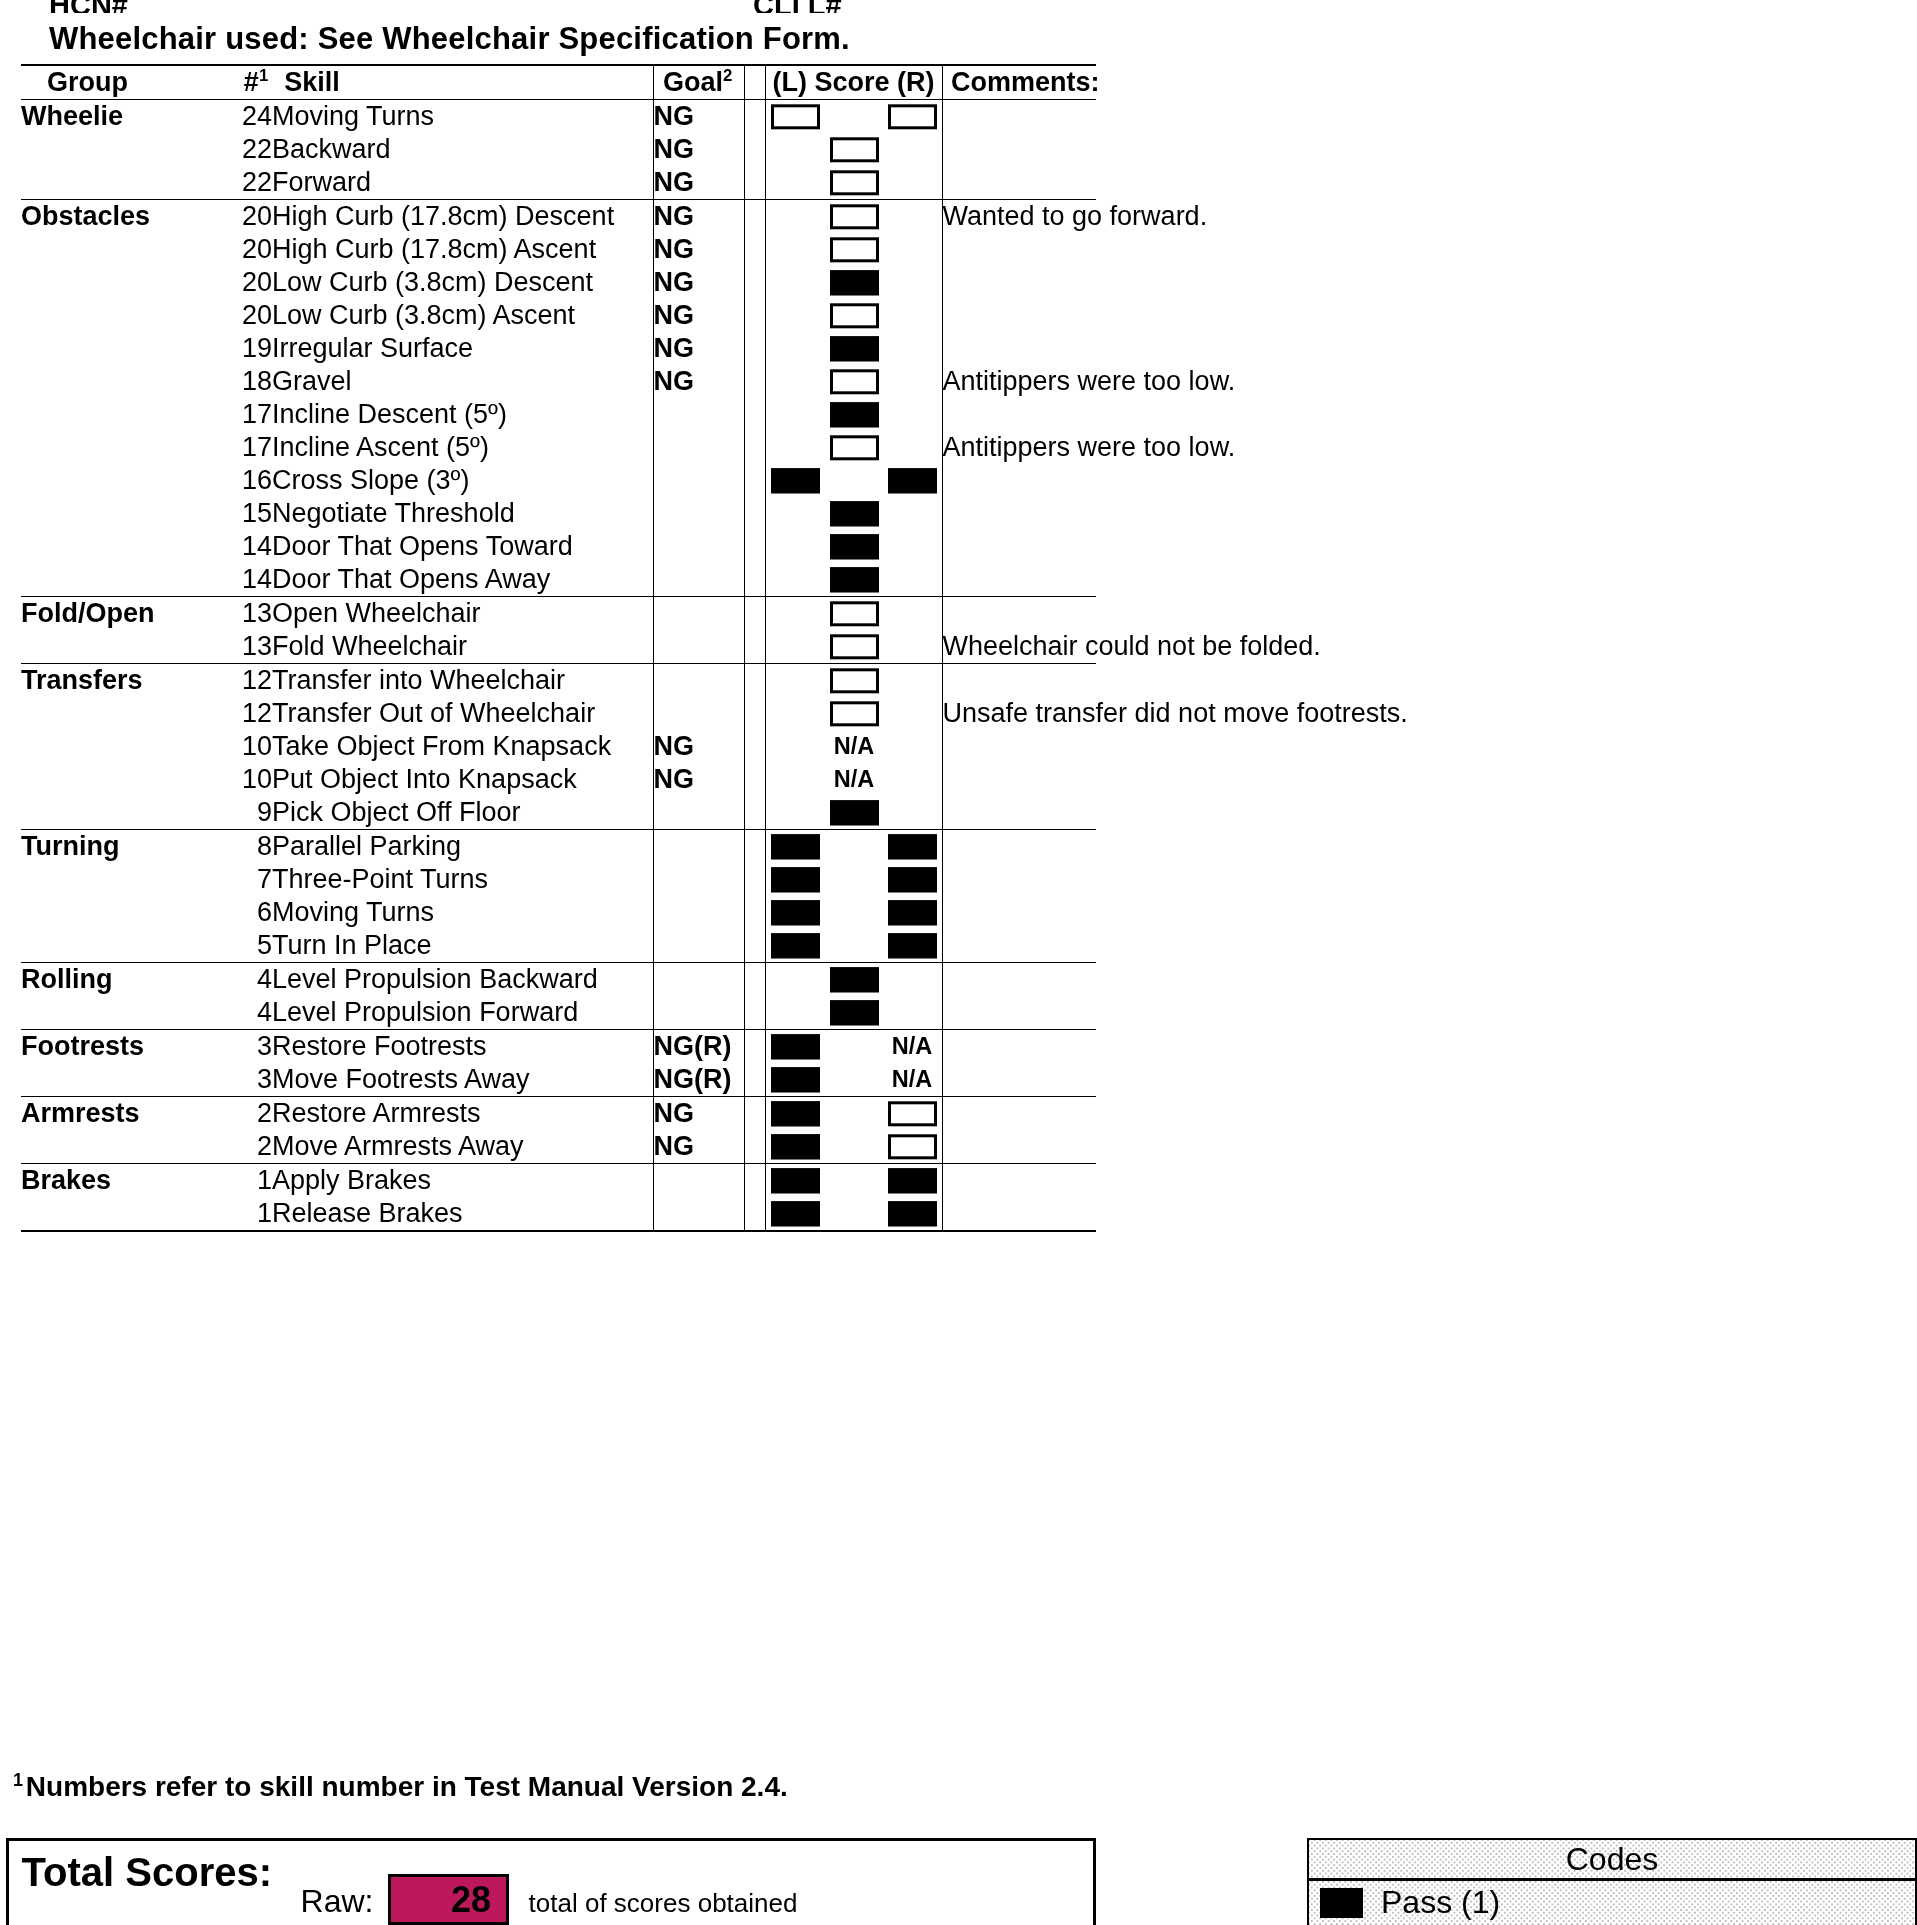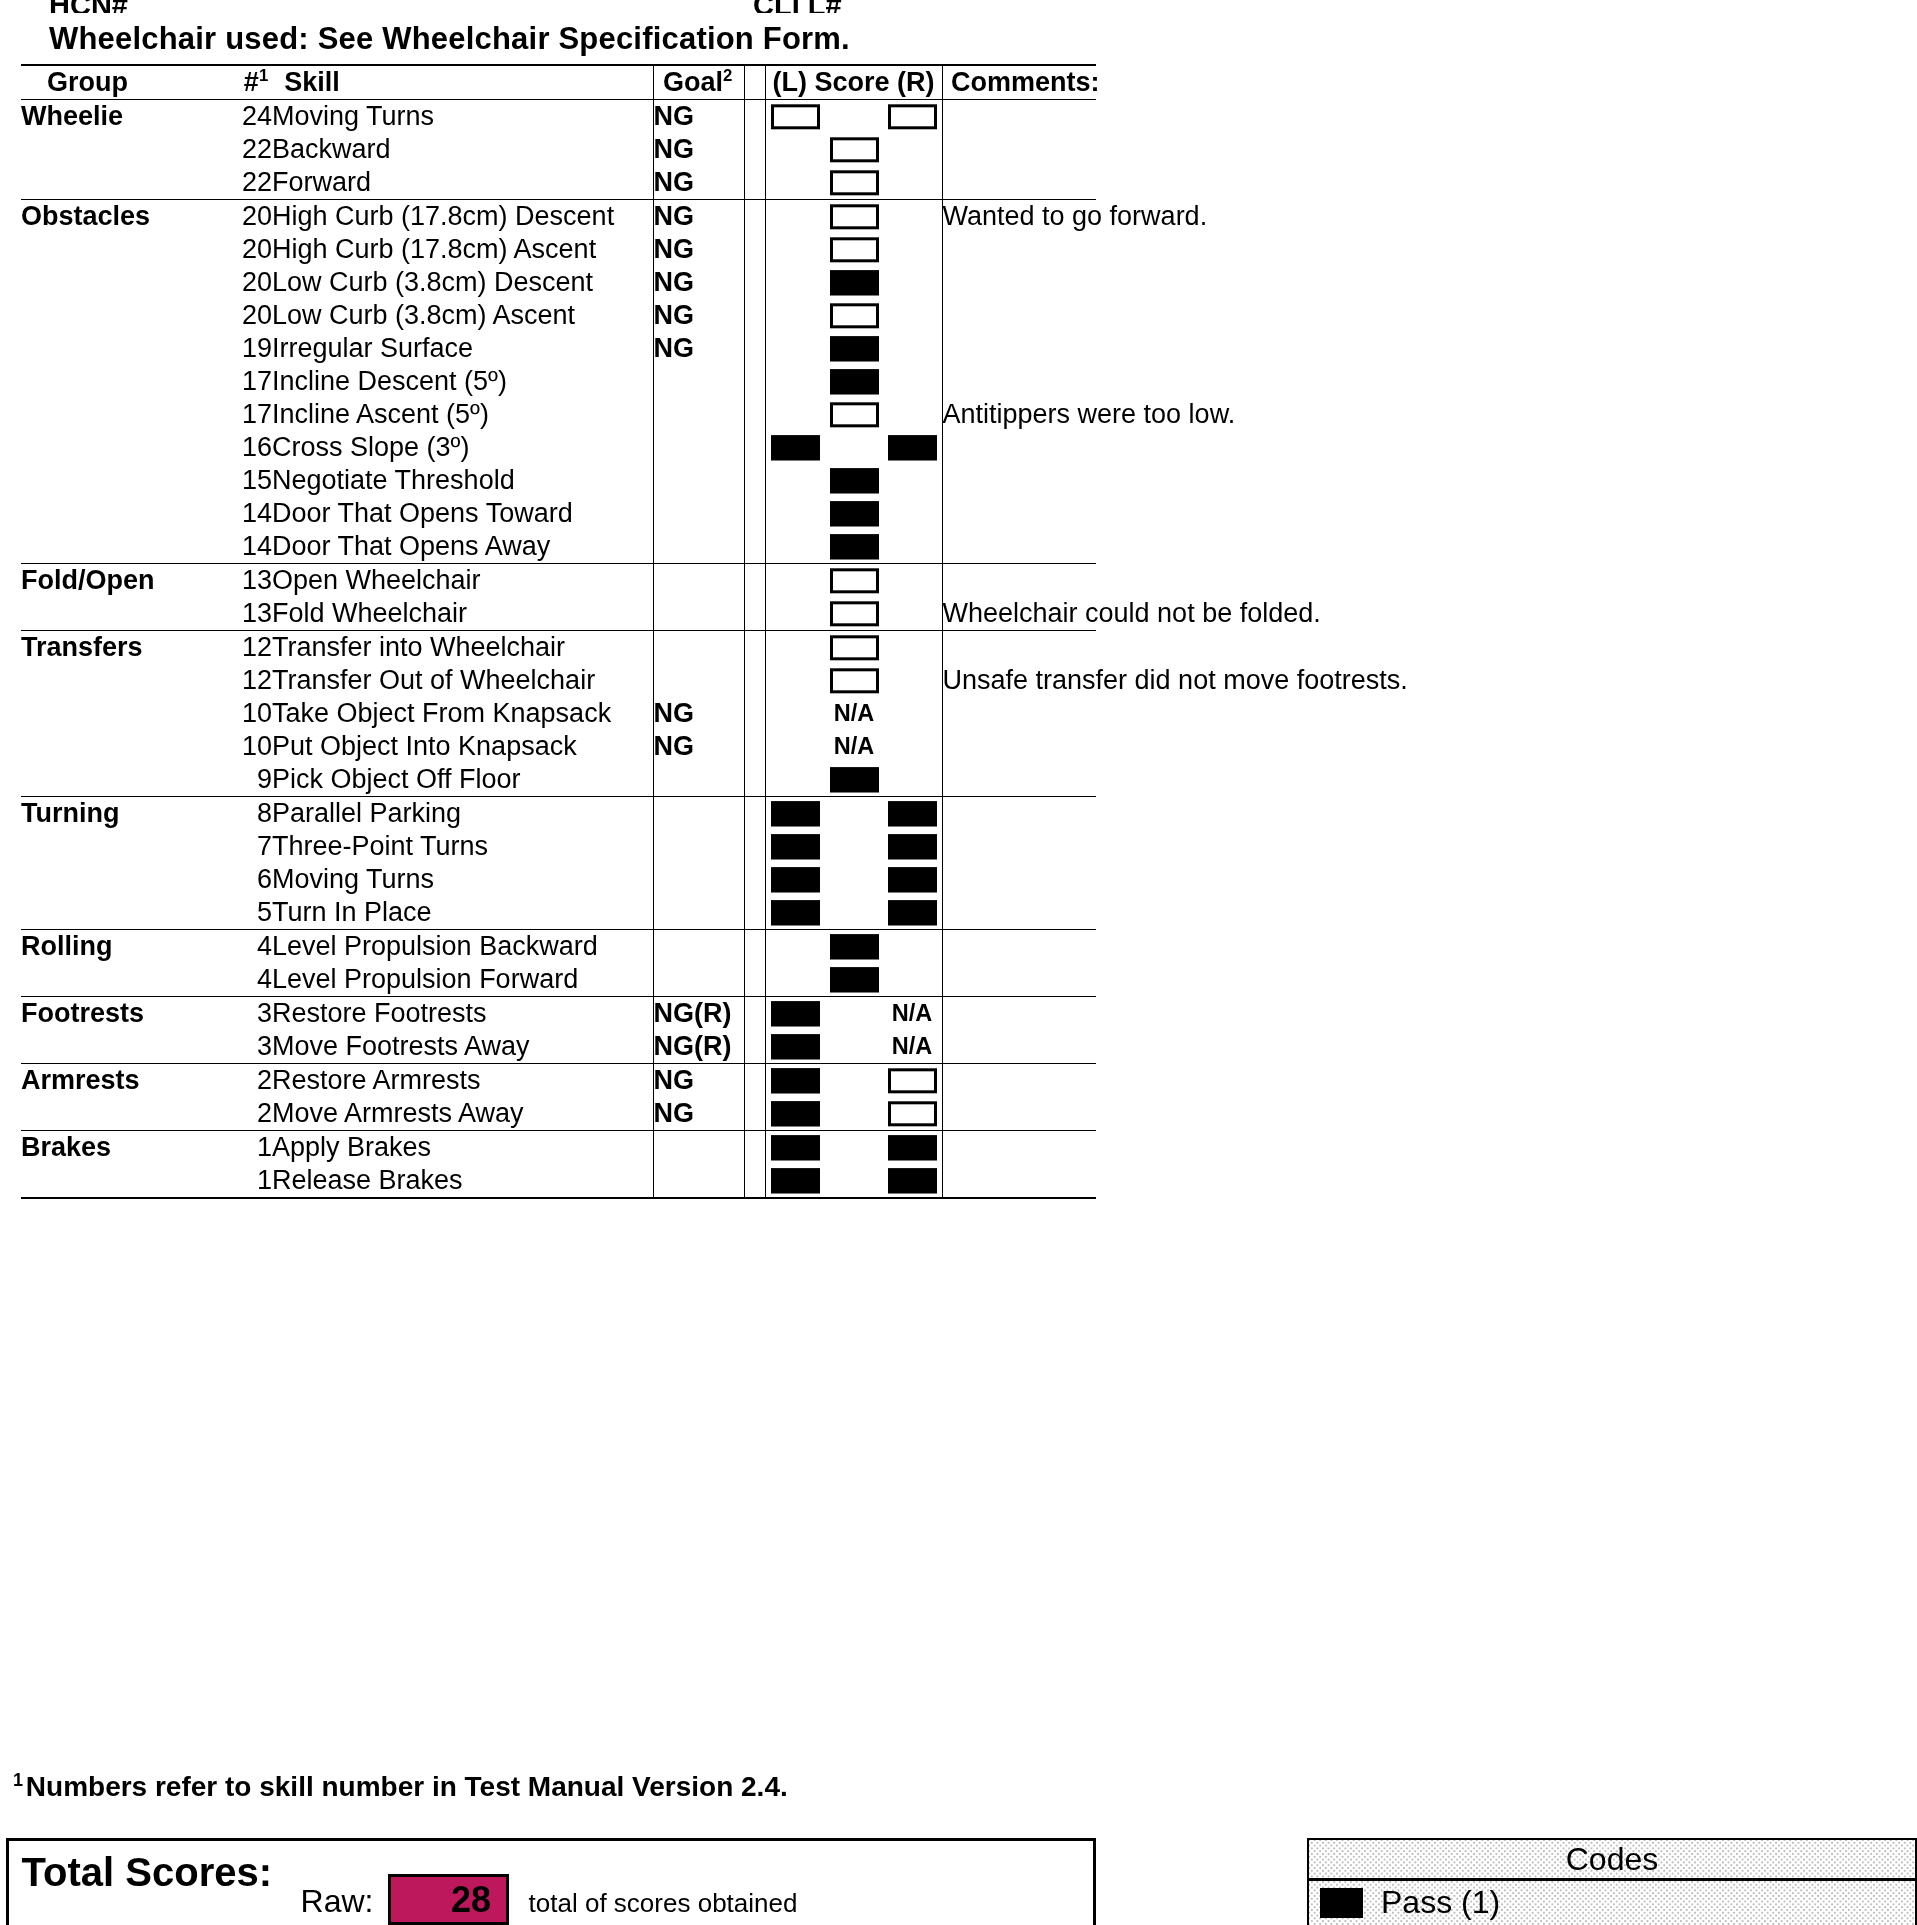--- a/index.html
+++ b/index.html
@@ -373,6 +373,19 @@
         </tr>
         <tr>
           <td class="g"></td>
+          <td class="n">18</td>
+          <td class="s">Gravel</td>
+          <td class="go">NG</td>
+          <td class="gp"></td>
+          <td class="sc">
+            <div class="scorewrap">
+              <span class="box C"></span>
+            </div>
+          </td>
+          <td class="cm">Antitippers were too low.</td>
+        </tr>
+        <tr>
+          <td class="g"></td>
           <td class="n">17</td>
           <td class="s">Incline Descent (5º)</td>
           <td class="go"></td>

